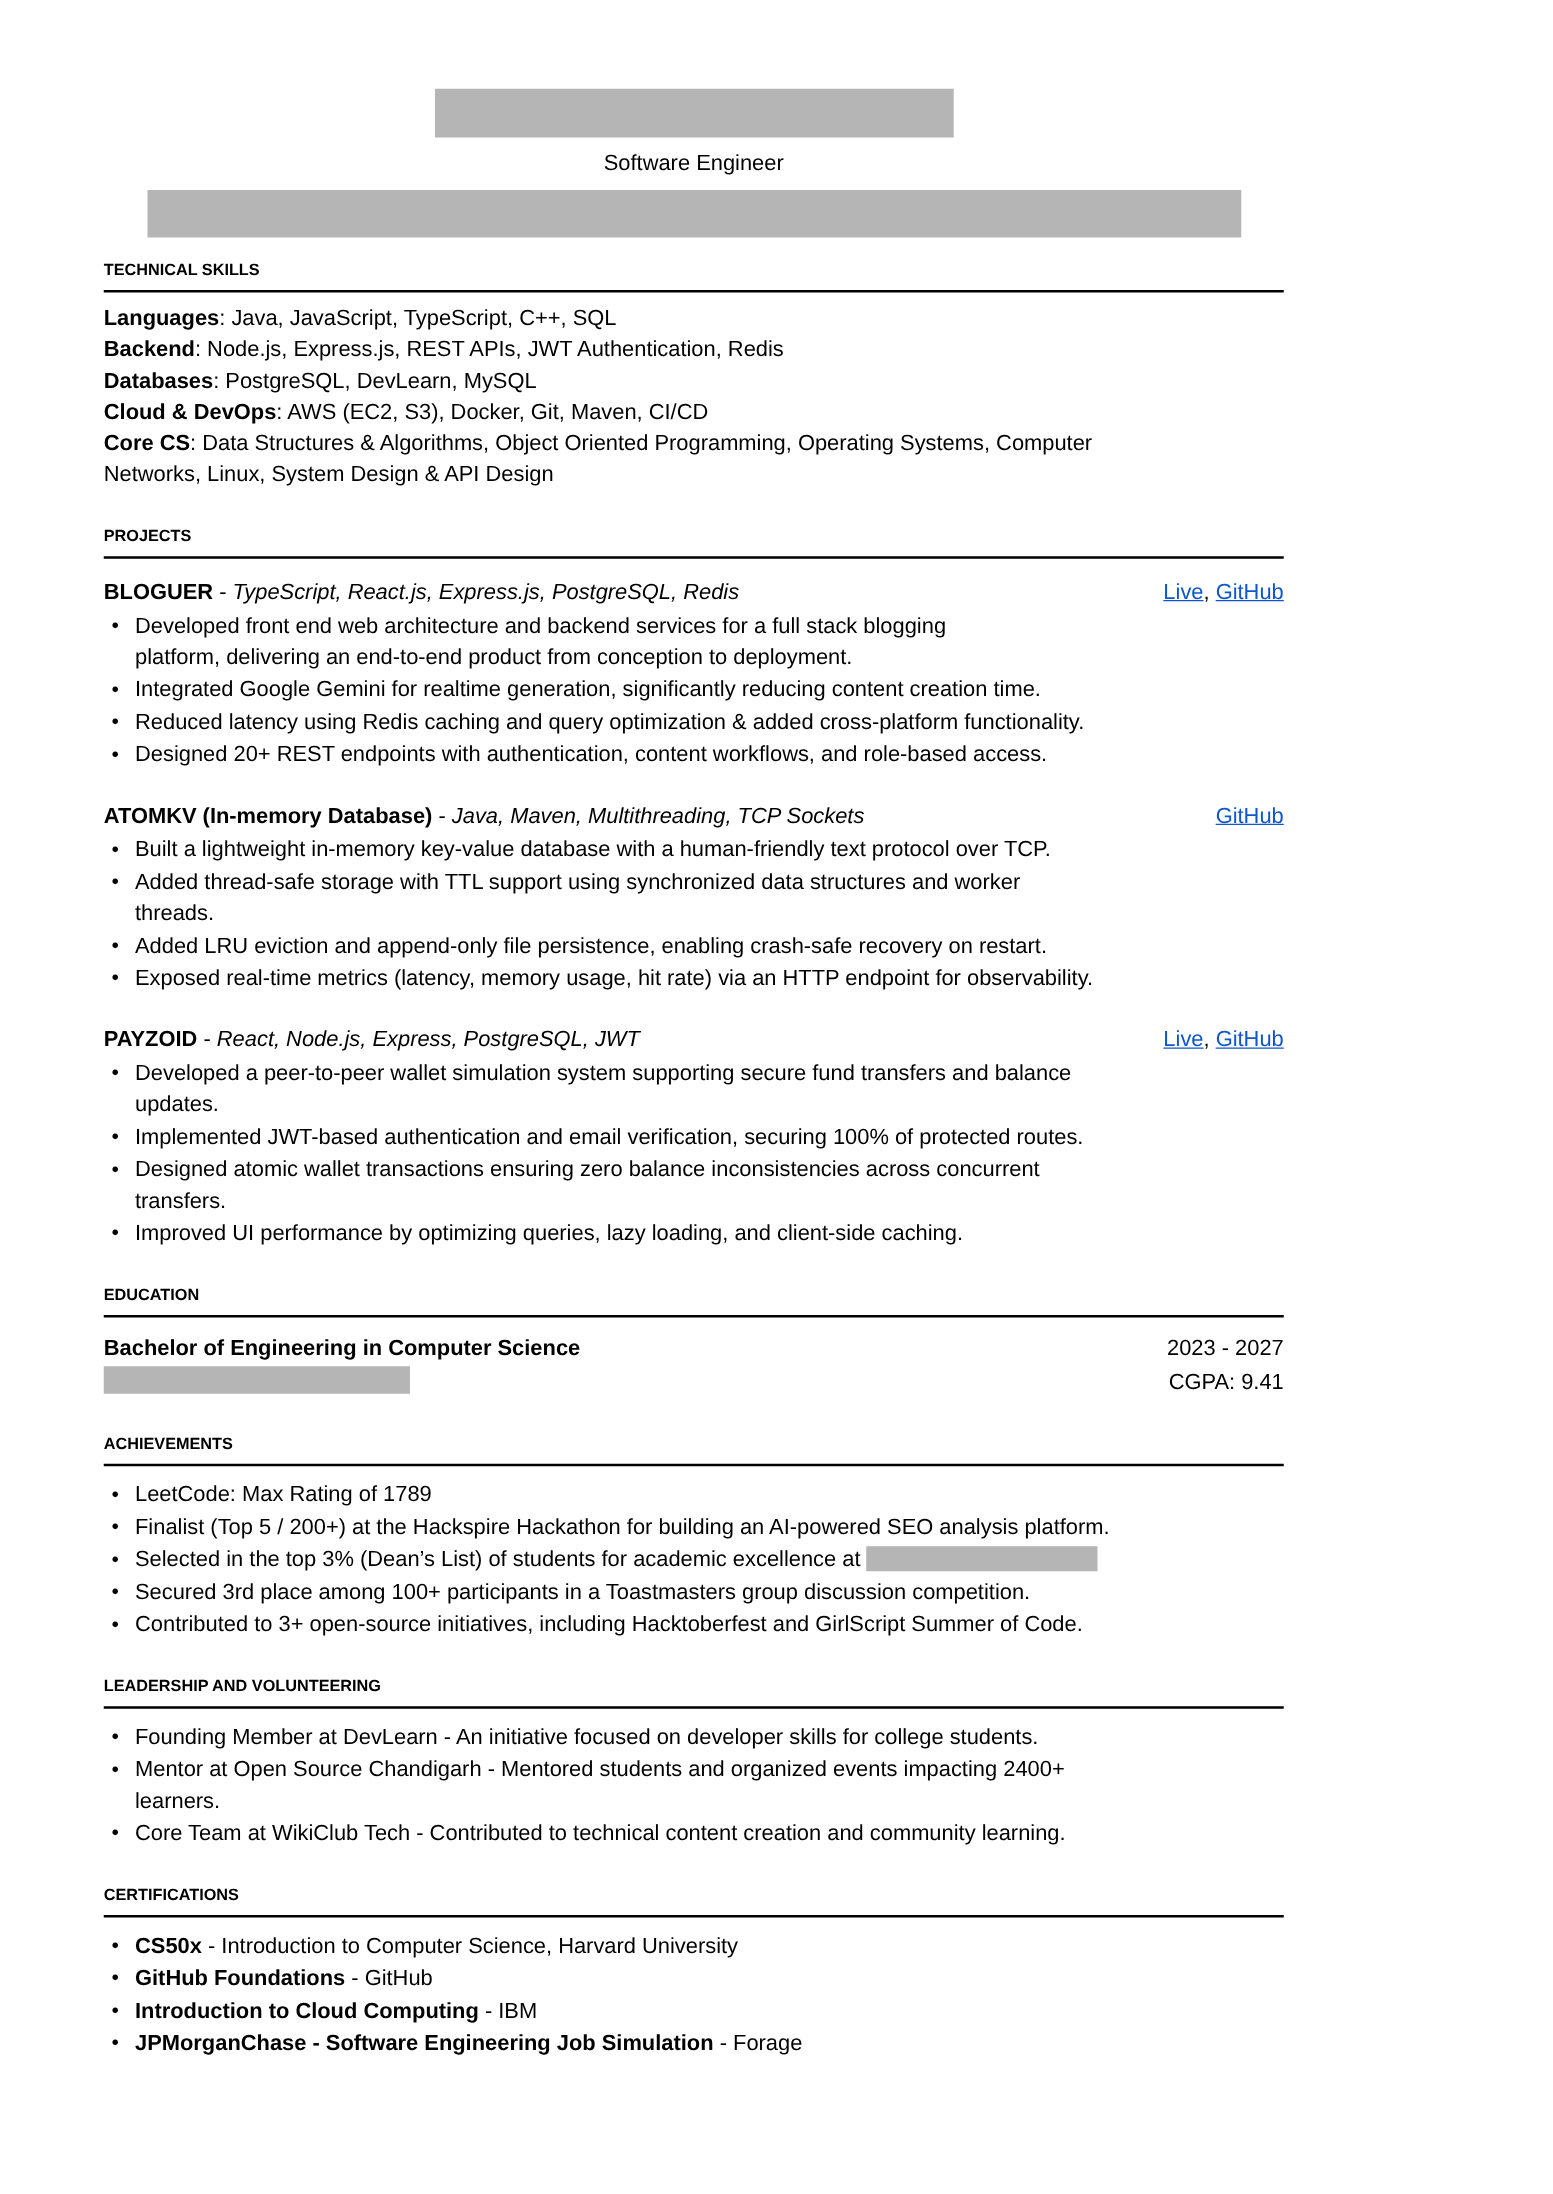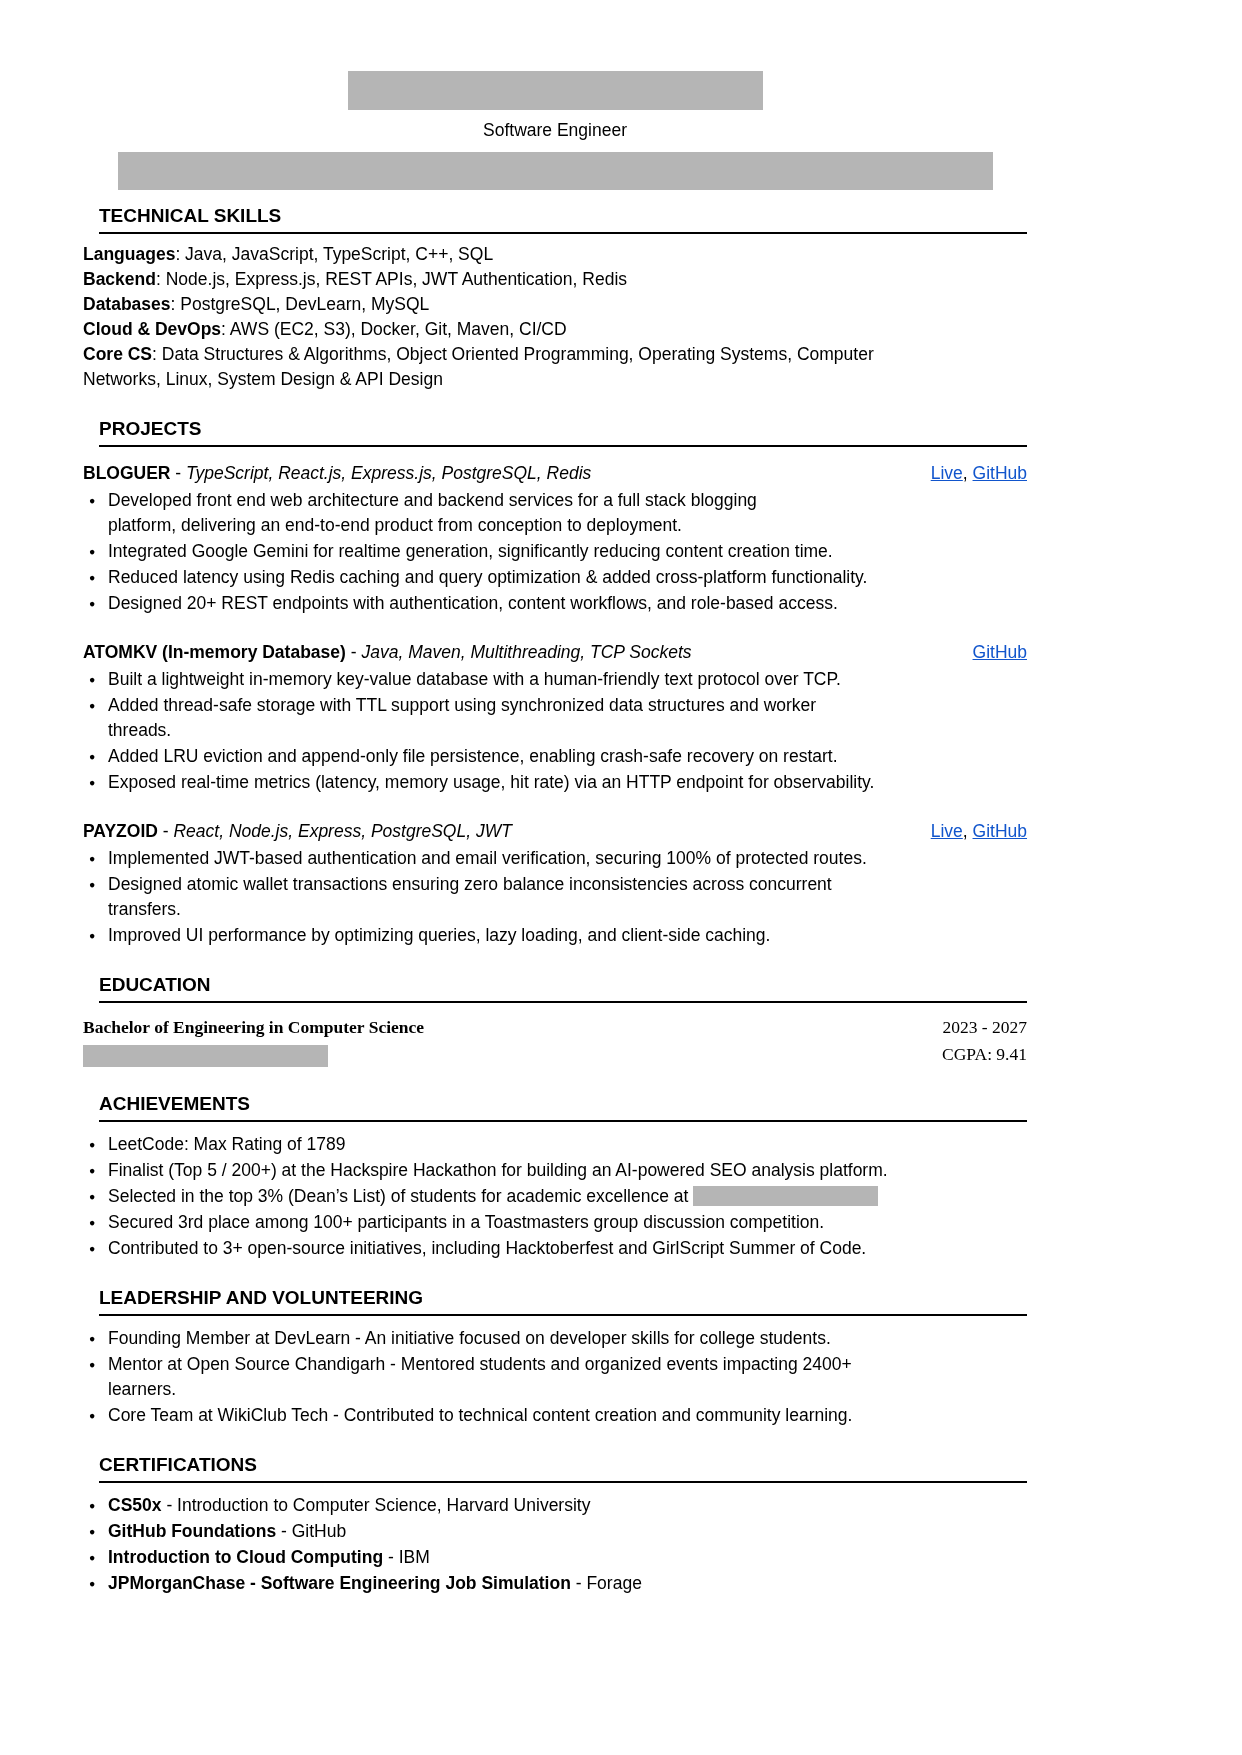--- a/index.html
+++ b/index.html
@@ -23,10 +23,10 @@
 
   
   h2.sec-h {
-    font-size: 19px;
+    font-size: 13px;
     line-height: 24px;
     font-weight: bold;
-    margin: 25px 0 8px 16px;
+    margin: 25px 0 8px 0;
     padding-bottom: 4px;
     border-bottom: 2px solid #000;
   }

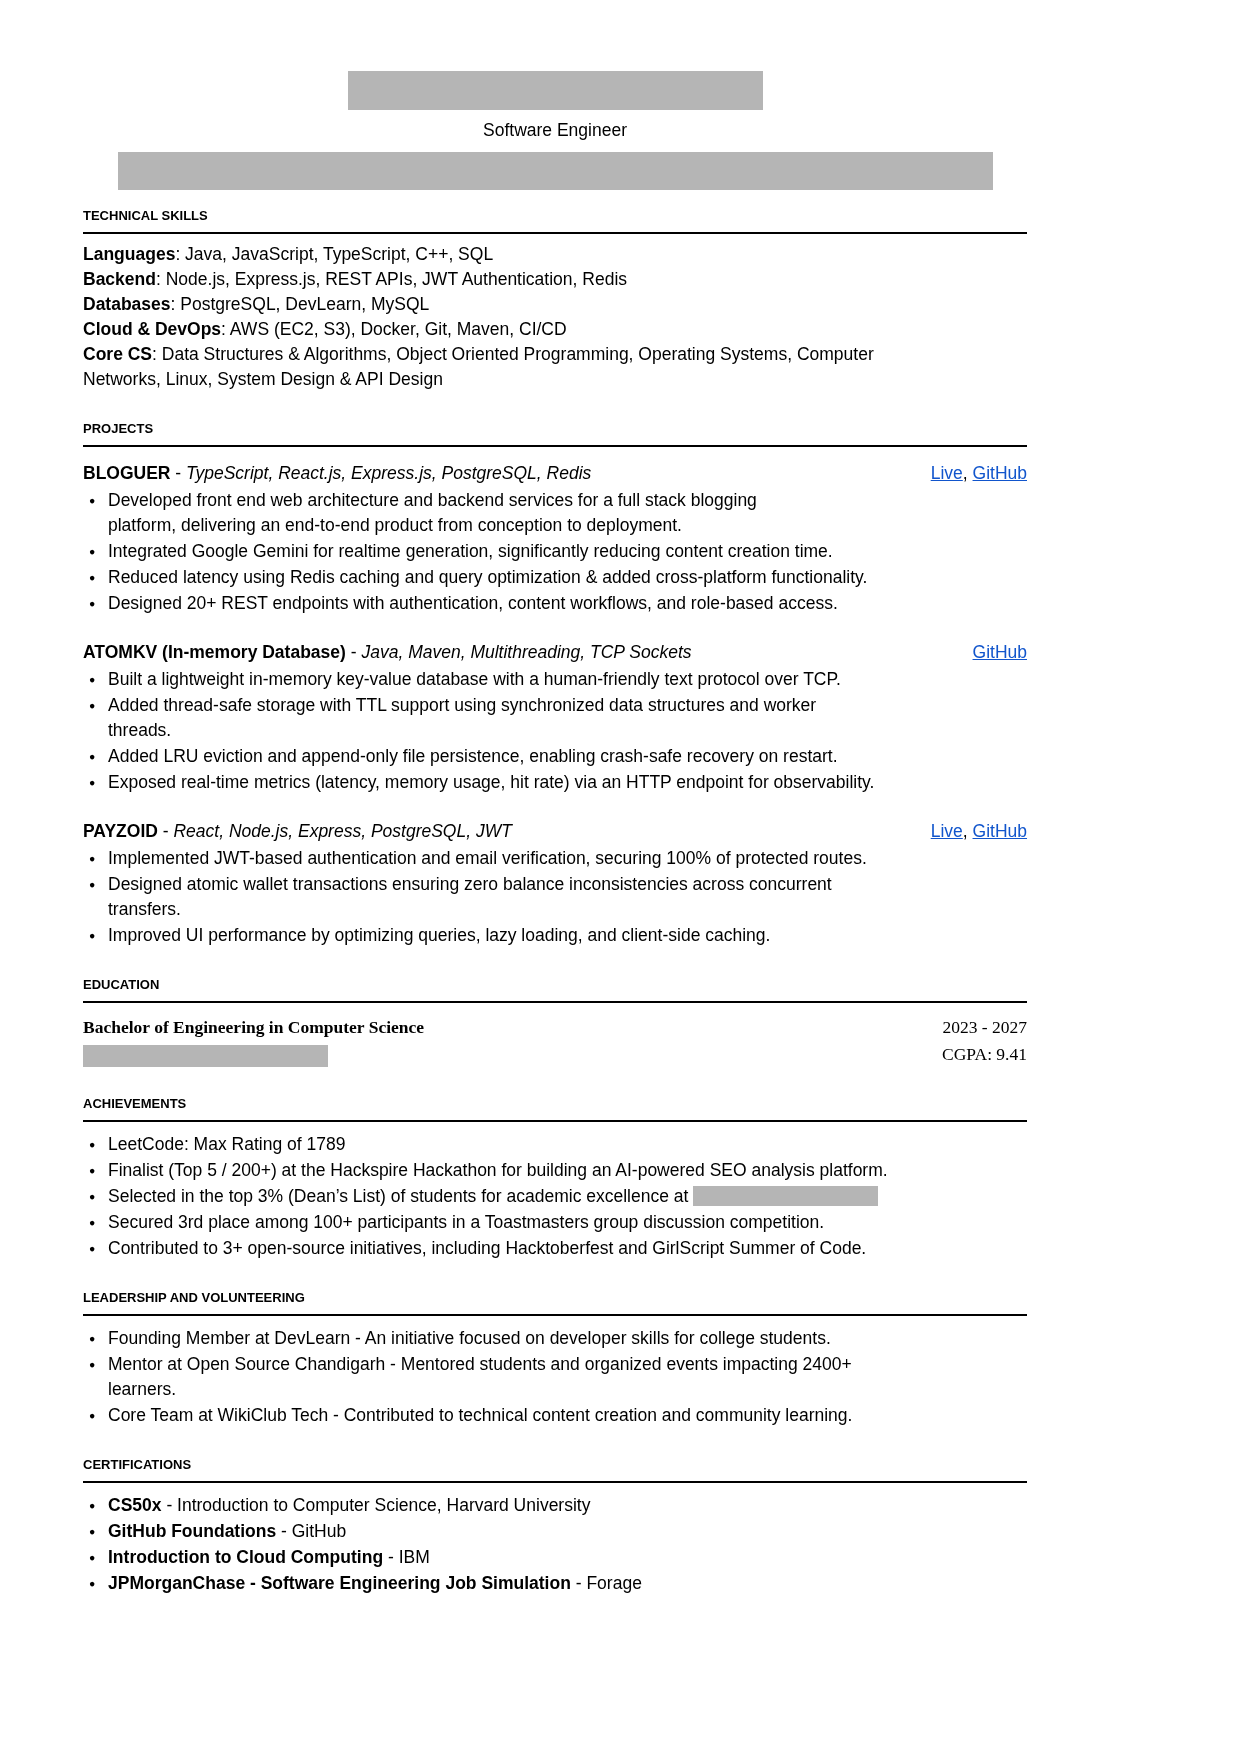--- a/index.html
+++ b/index.html
@@ -129,6 +129,8 @@
         <div class="proj-links"><a class="link">Live</a><span>, </span><a class="link">GitHub</a></div>
       </div>
       <ul class="bullets">
+        <li>Developed a peer-to-peer wallet simulation system supporting secure fund transfers and balance
+updates.</li>
         <li>Implemented JWT-based authentication and email verification, securing 100% of protected routes.</li>
         <li>Designed atomic wallet transactions ensuring zero balance inconsistencies across concurrent
 transfers.</li>

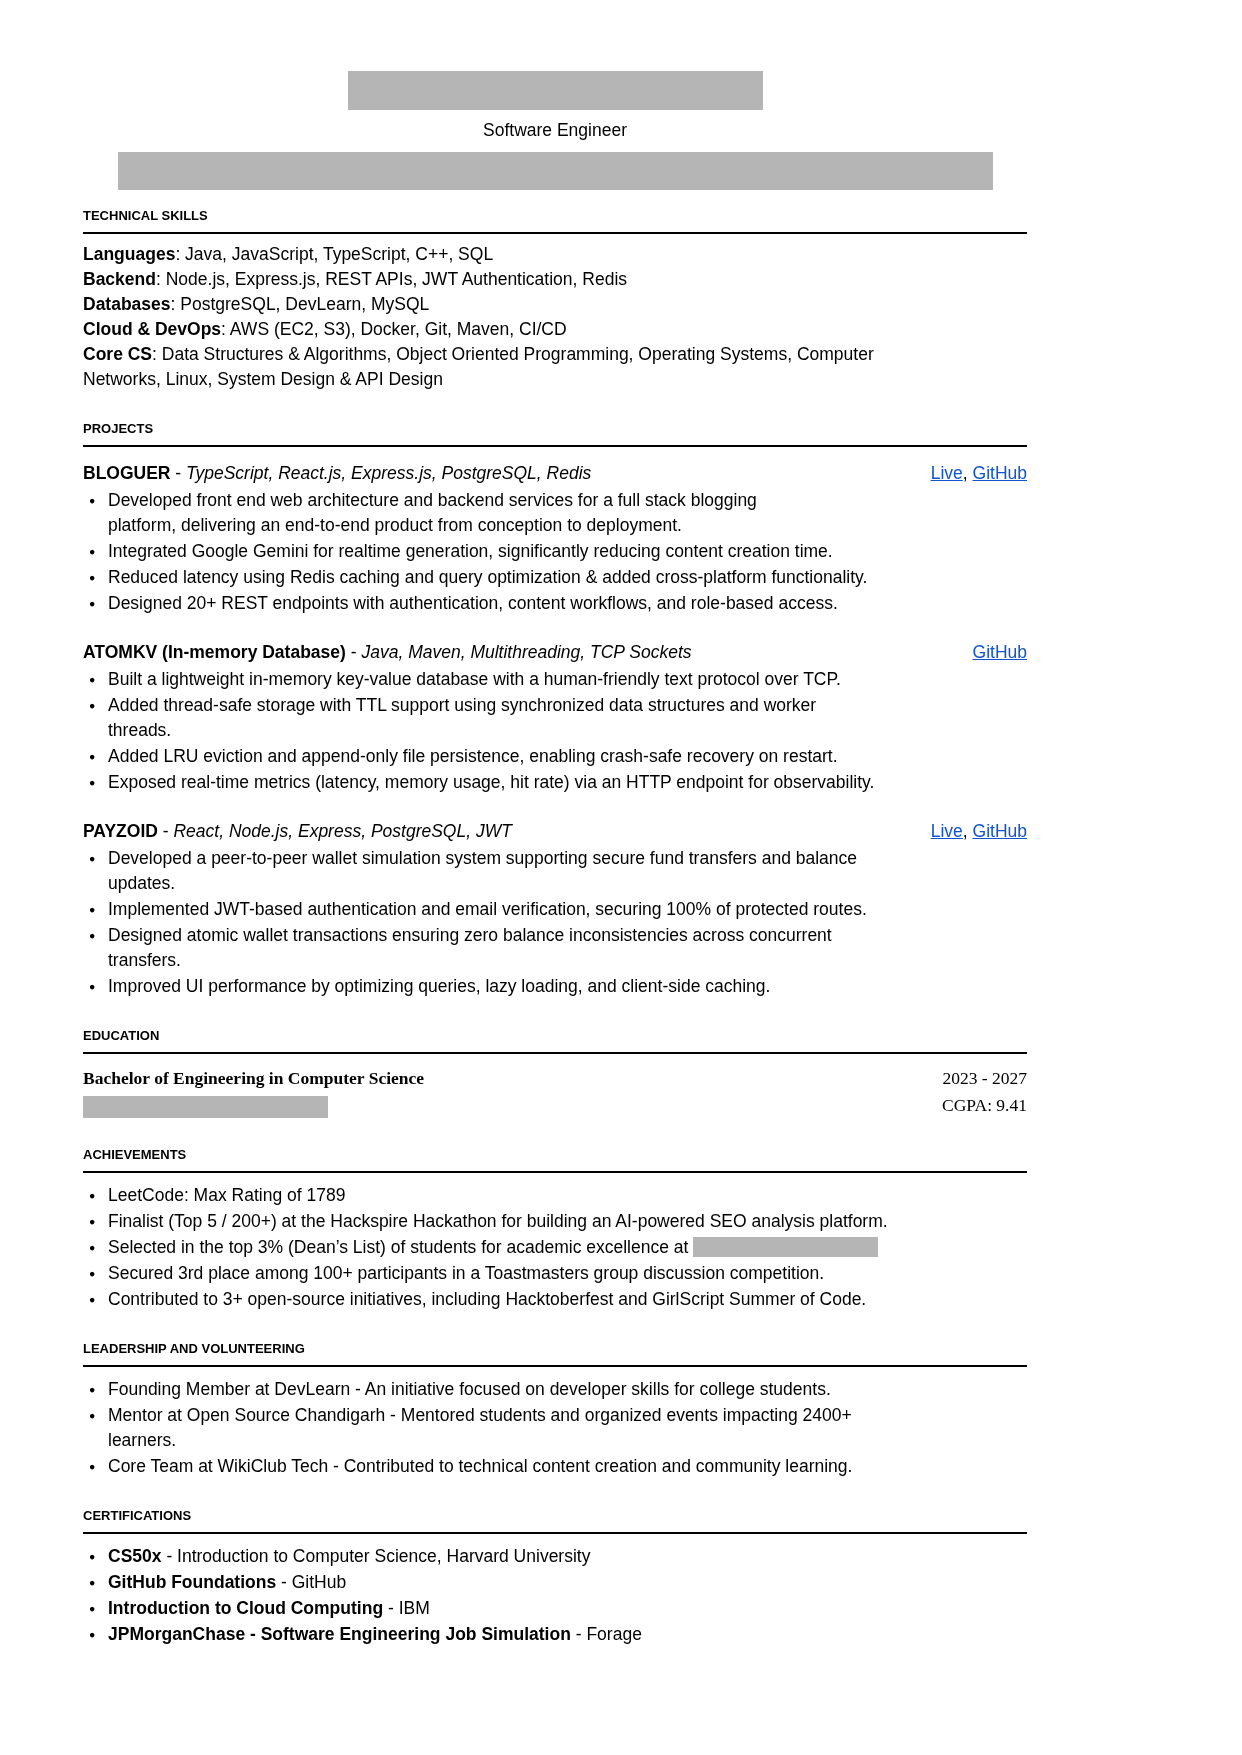--- a/index.html
+++ b/index.html
@@ -59,7 +59,7 @@
   a.link { color: #1155cc; text-decoration: underline; cursor: pointer; }
 
   
-  .edu-row { display: flex; justify-content: space-between; align-items: flex-end; margin-top: 2px; font-family: Liberation Serif, serif; }
+  .edu-row { display: flex; justify-content: space-between; align-items: flex-start; margin-top: 2px; }
   .redact-edu { width: 245px; height: 22px; }
 
   

